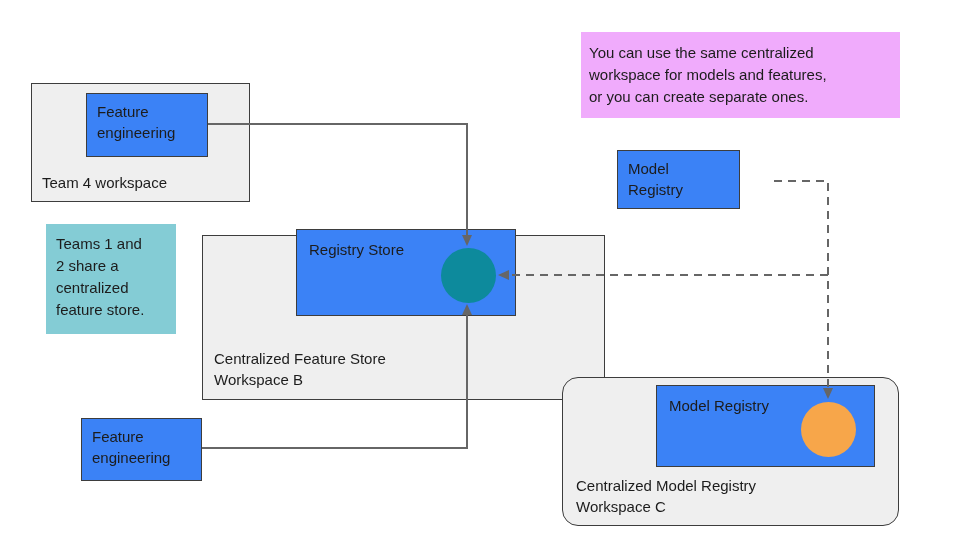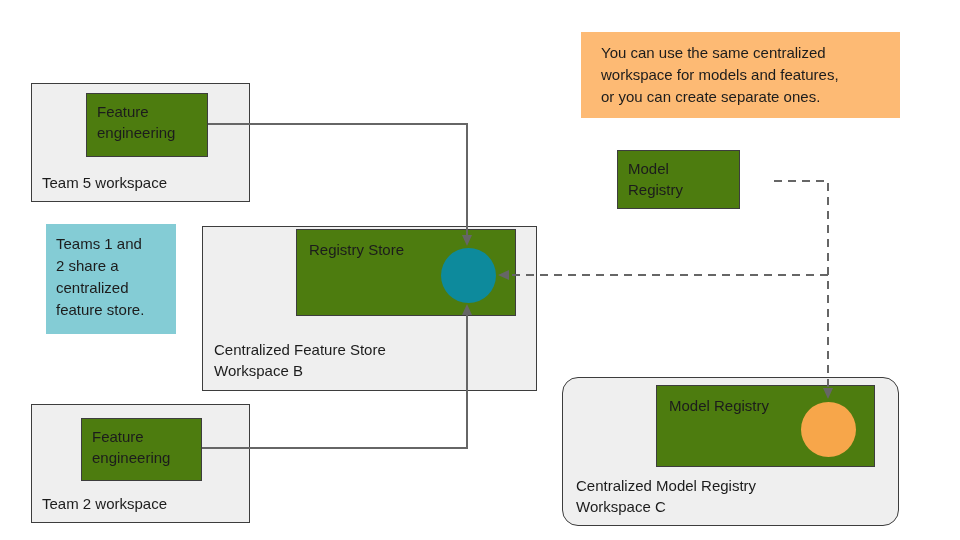--- a/index.html
+++ b/index.html
@@ -57,8 +57,8 @@
     top: 32px;
     width: 319px;
     height: 86px;
-    background: #fdba74;
-    padding: 10px 6px 0 20px;
+    background: #f0abfc;
+    padding: 10px 6px 0 8px;
     line-height: 22px;
   }
   

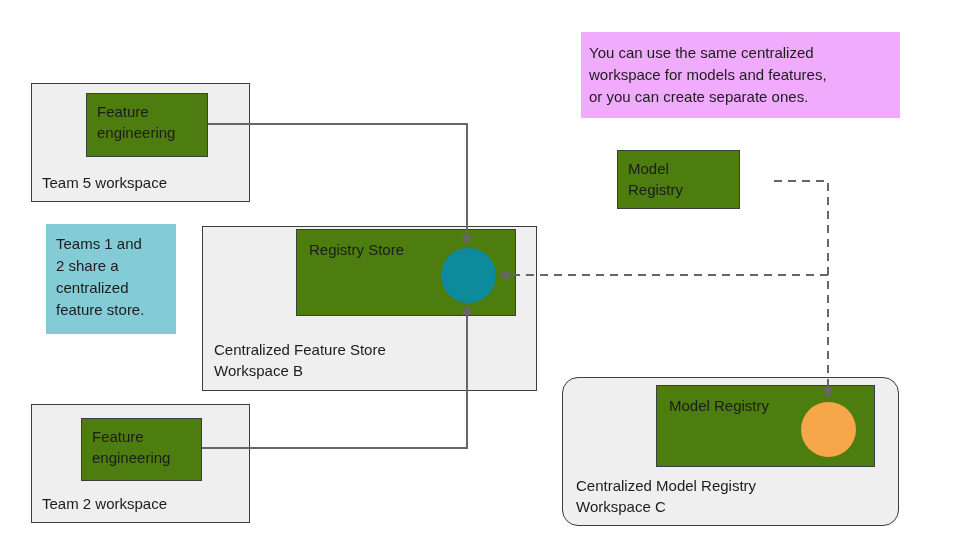--- a/index.html
+++ b/index.html
@@ -26,7 +26,7 @@
   }
   .component {
     position: absolute;
-    background: #4d7c0f;
+    background: #3b82f6;
     border: 1px solid #3d3d3d;
     box-sizing: border-box;
     padding: 7px 8px 16px 10px;

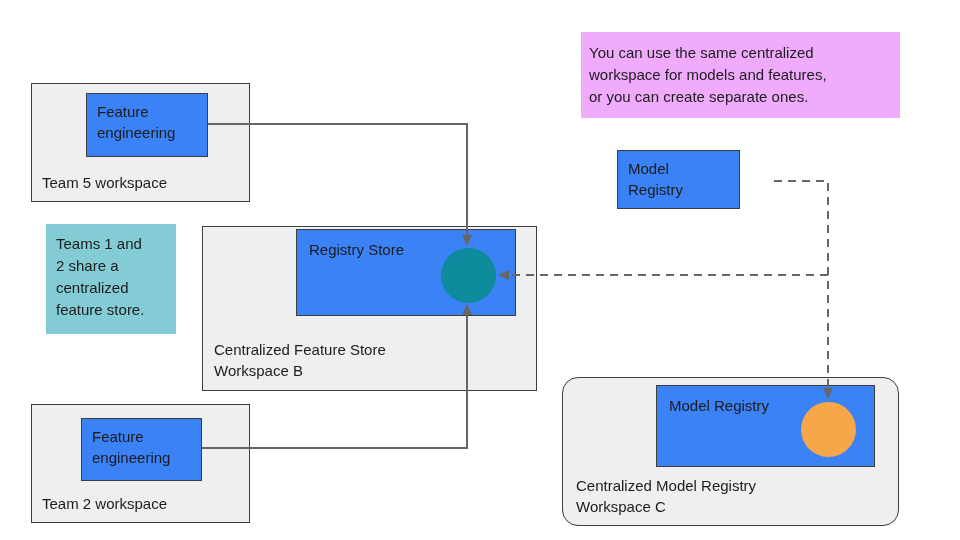--- a/index.html
+++ b/index.html
@@ -101,7 +101,7 @@
 <div class="canvas">
 
   <div class="workspace ws-team1">
-    <div class="ws-label">Team 5 workspace</div>
+    <div class="ws-label">Team 4 workspace</div>
   </div>
   <div class="component cmp-fe1">Feature
 engineering</div>

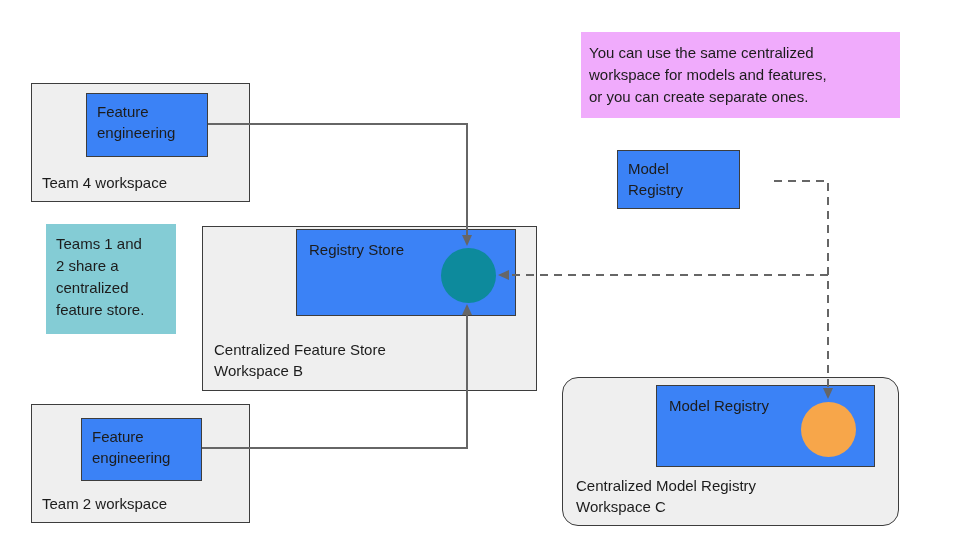--- a/index.html
+++ b/index.html
@@ -65,7 +65,7 @@
   .ws-team1 { left: 31px;  top: 83px;  width: 219px; height: 119px; }
   .ws-team2 { left: 31px;  top: 404px; width: 219px; height: 119px; }
   .ws-team3 { left: 581px; top: 139px; width: 219px; height: 118px; }
-  .ws-cfs   { left: 202px; top: 226px; width: 335px; height: 165px; }
+  .ws-cfs   { left: 202px; top: 235px; width: 403px; height: 165px; }
   .ws-cmr   { left: 562px; top: 377px; width: 337px; height: 149px; border-radius: 16px; }
   
   .cmp-fe1 { left: 86px;  top: 93px;  width: 122px; height: 64px; }

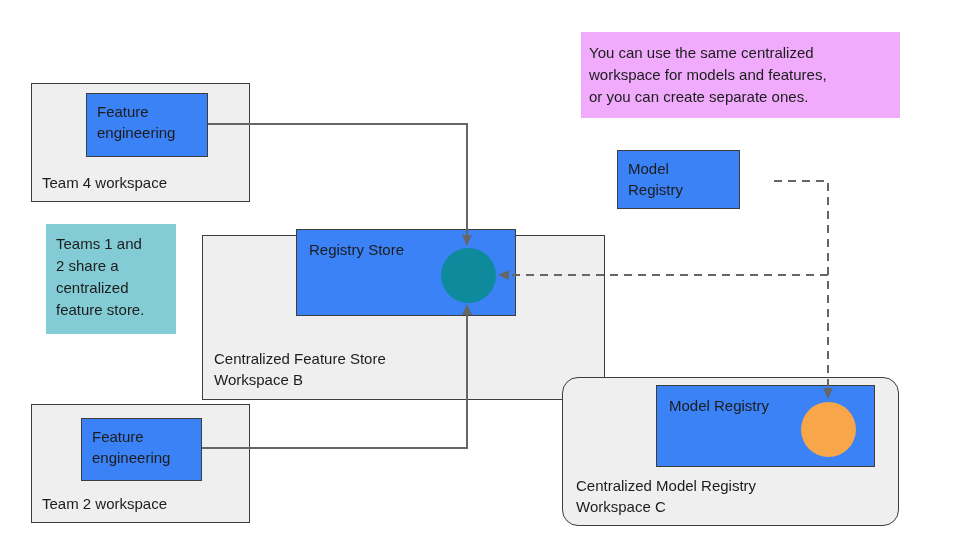--- a/index.html
+++ b/index.html
@@ -106,9 +106,6 @@
   <div class="component cmp-fe1">Feature
 engineering</div>
 
-  <div class="workspace ws-team2">
-    <div class="ws-label">Team 2 workspace</div>
-  </div>
   <div class="component cmp-fe2">Feature
 engineering</div>
 

